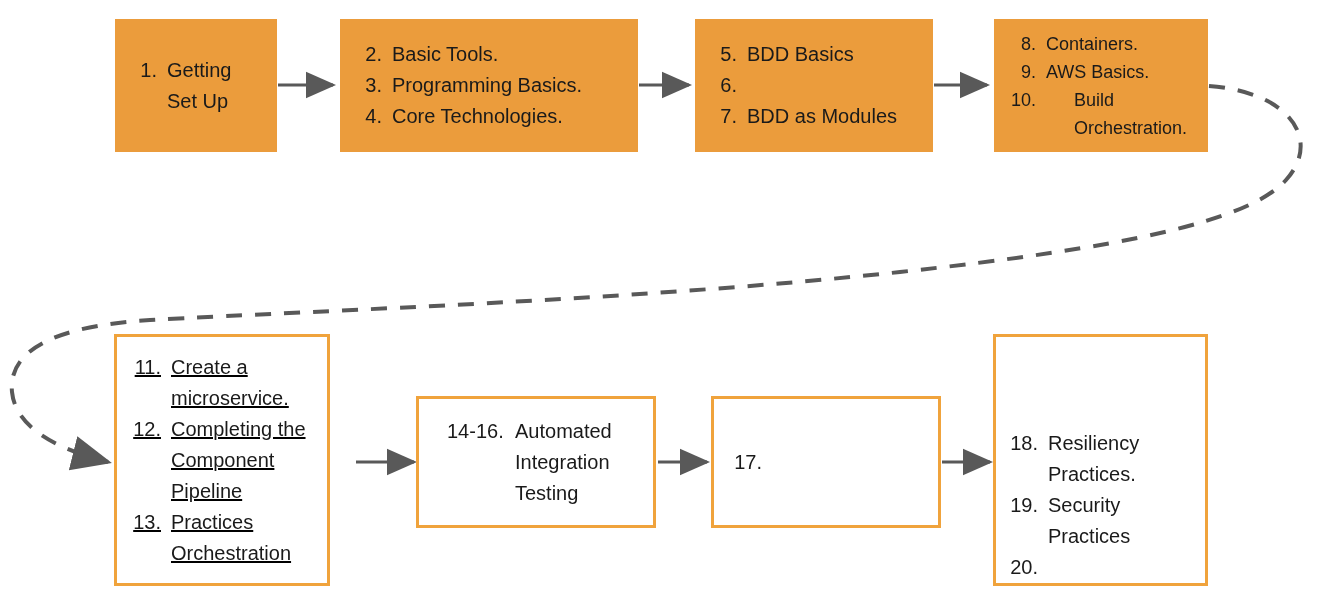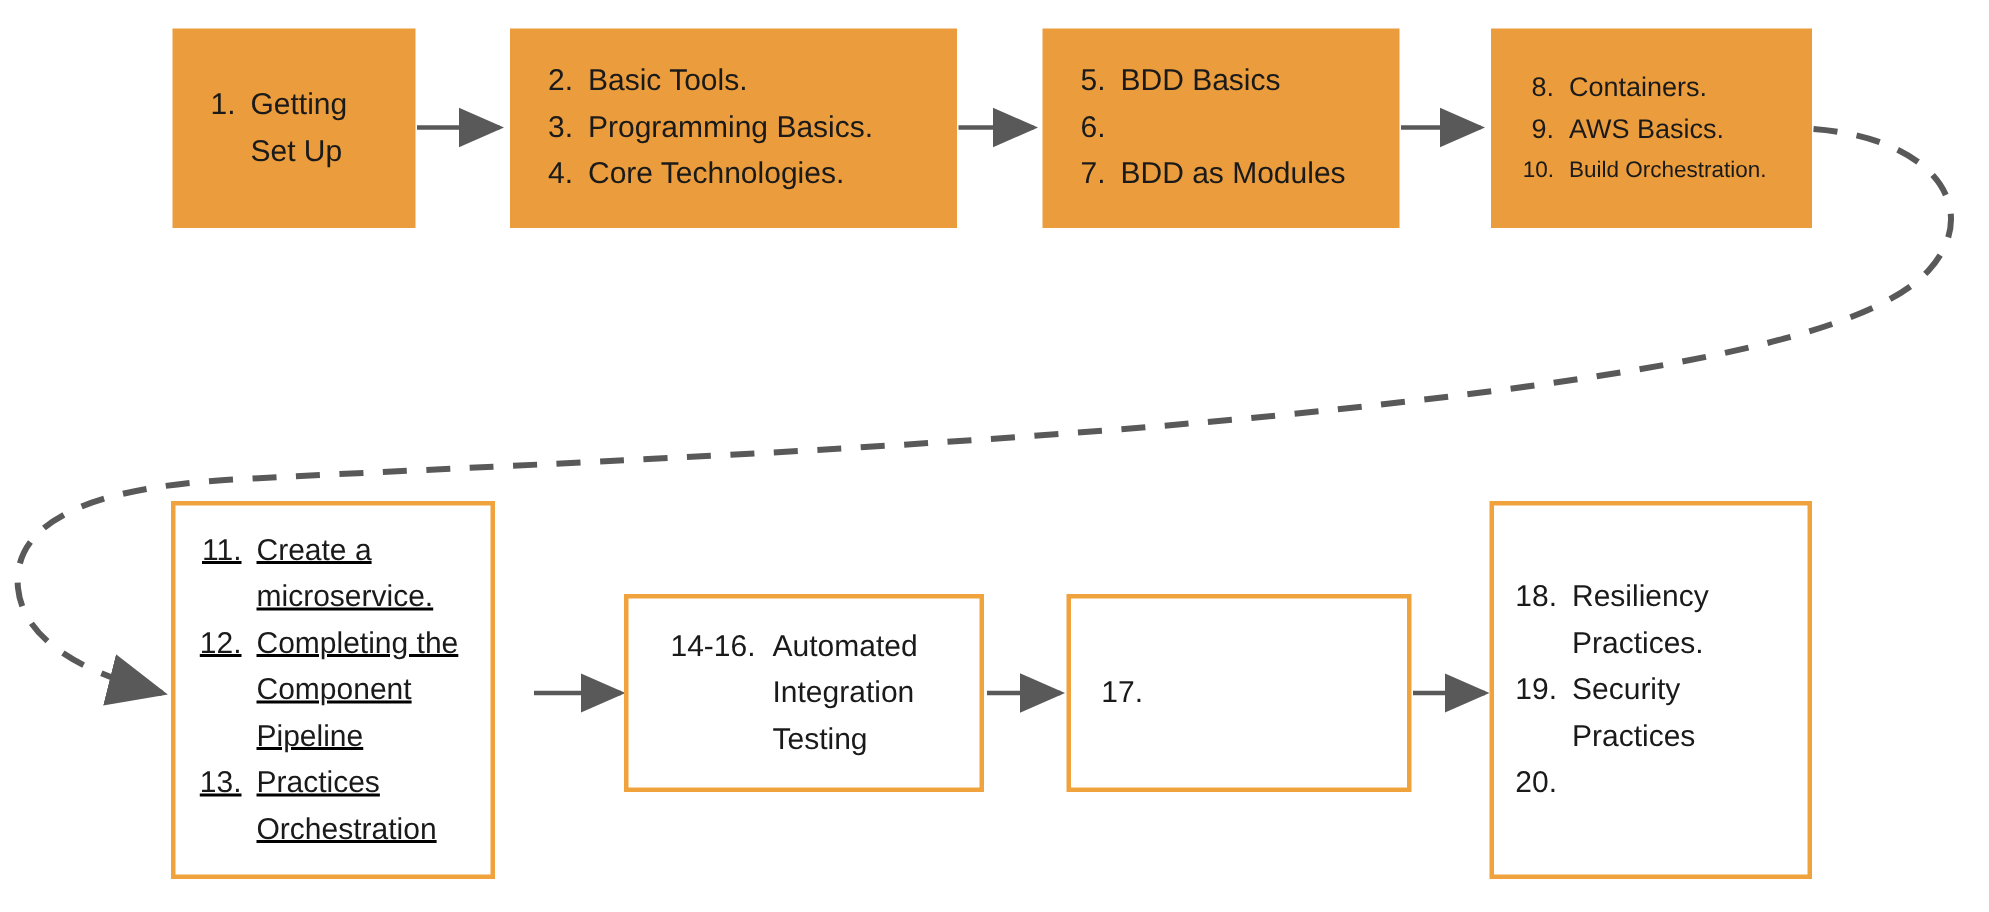--- a/index.html
+++ b/index.html
@@ -136,7 +136,7 @@
       <span class="num num-w-md">9.</span>
       <span class="txt">AWS Basics.</span>
     </div>
-    <div class="item" style="font-size:15px; line-height:28px;">
+    <div class="item" style="font-size:18px; line-height:28px;gap:28px;">
       <span class="num num-w-md">10.</span>
       <span class="txt">Build Orchestration.</span>
     </div>

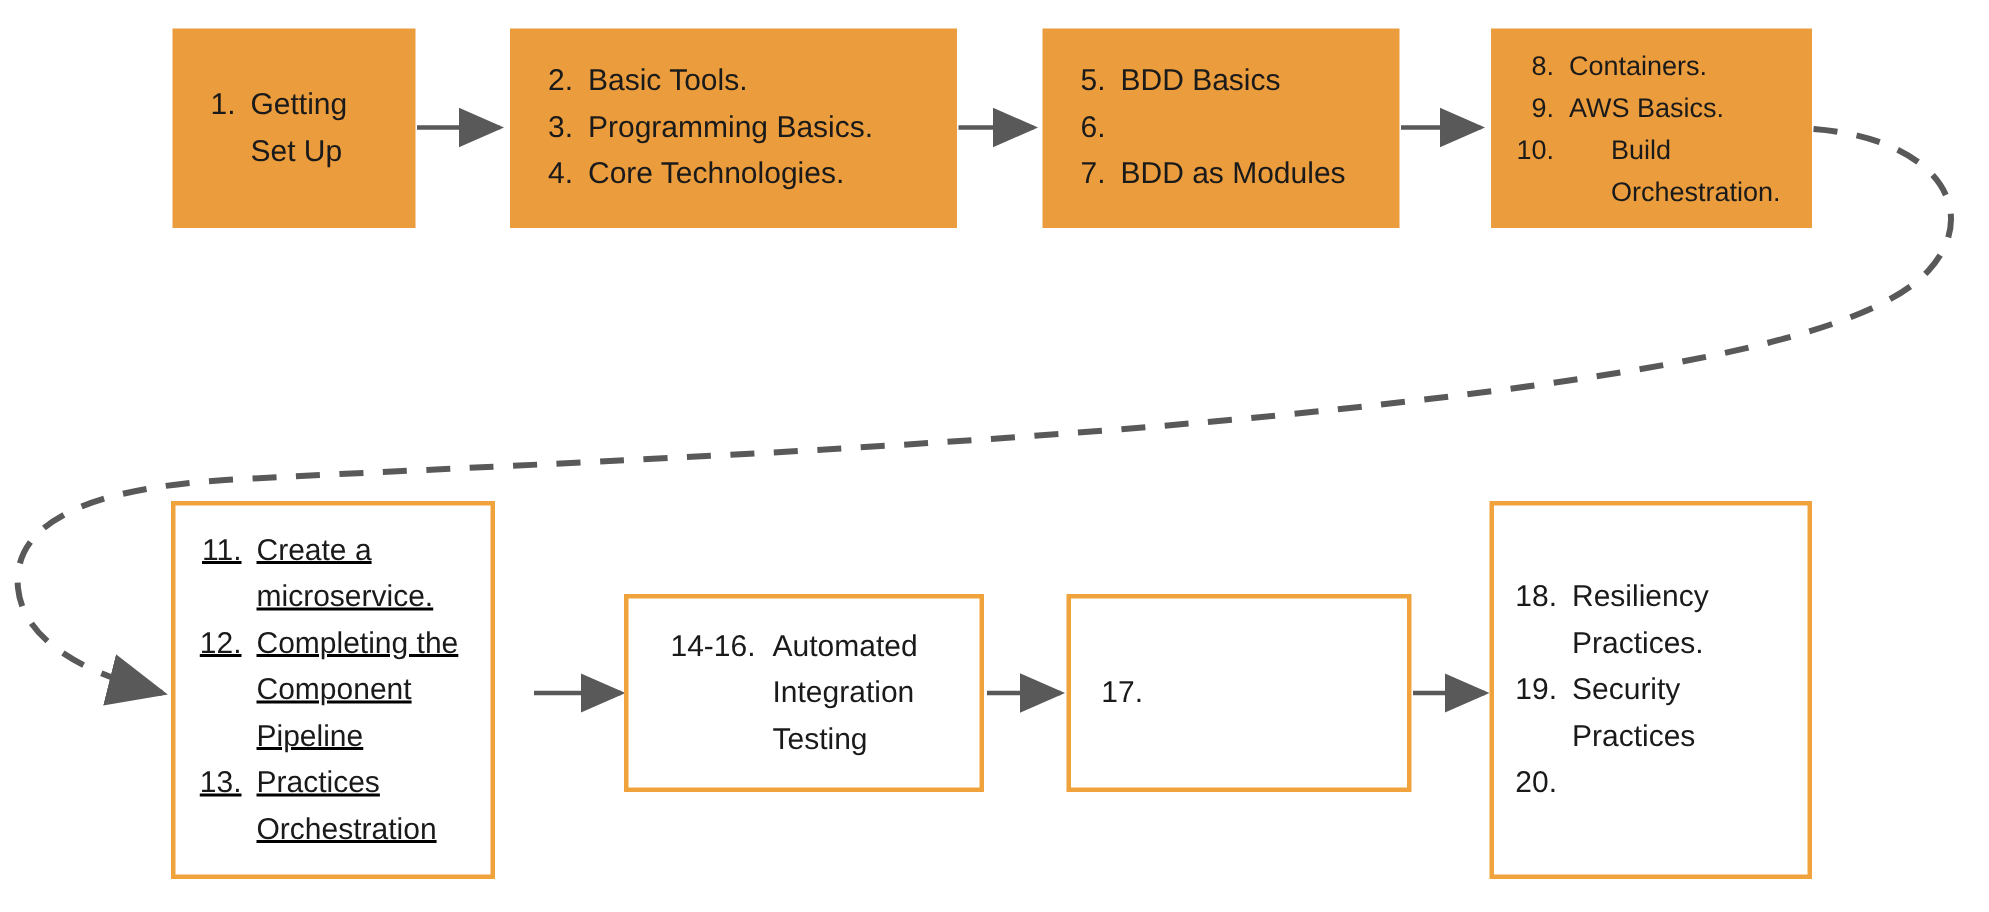--- a/index.html
+++ b/index.html
@@ -170,7 +170,7 @@
     </div>
   </div>
 
-  <div class="node outlined" style="left:993px; top:334px; width:215px; height:252px; padding:0 8px 0 8px;">
+  <div class="node outlined" style="left:993px; top:334px; width:215px; height:252px; padding:0 8px 0 8px;justify-content:flex-end;">
     <div class="item">
       <span class="num num-w-md">18.</span>
       <span class="txt">Resiliency Practices.</span>

